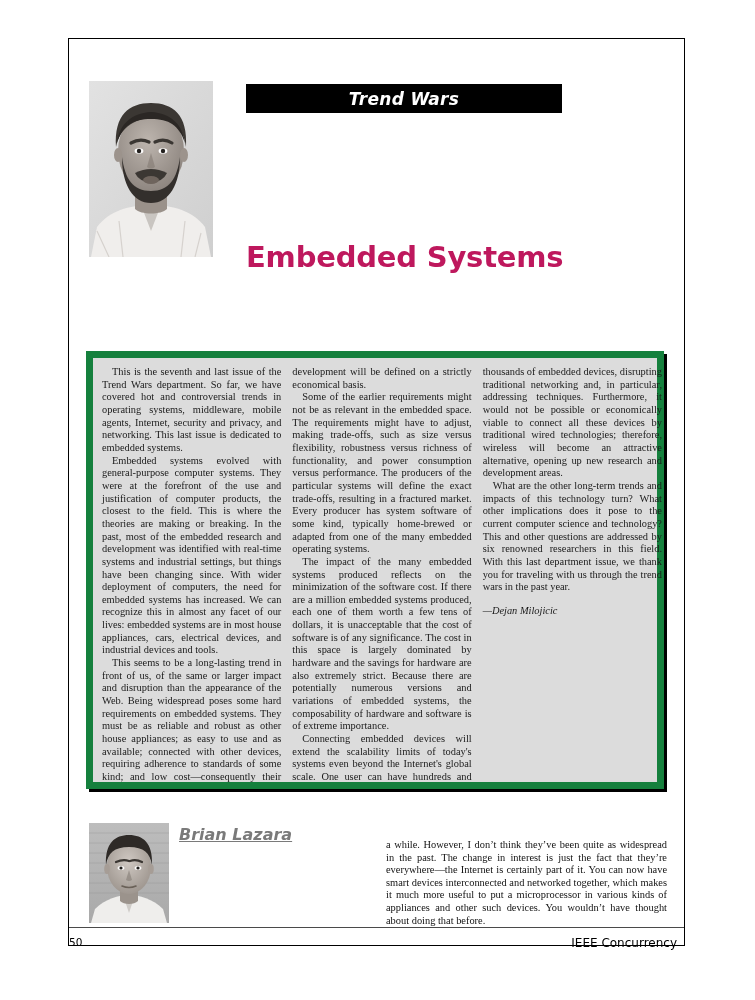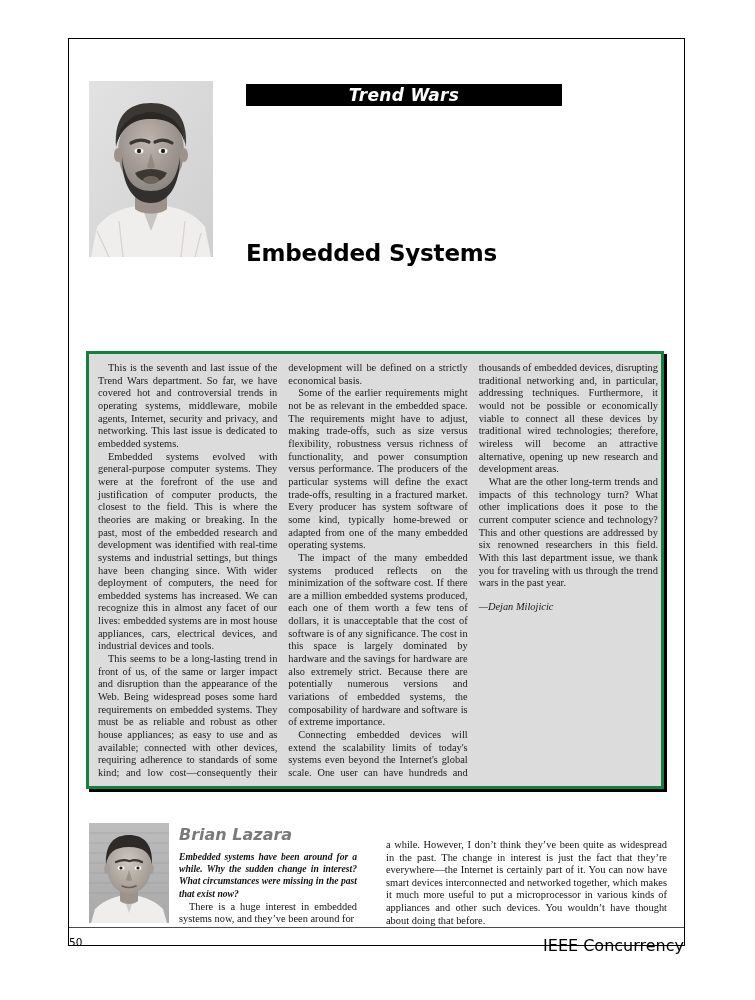--- a/index.html
+++ b/index.html
@@ -32,7 +32,7 @@
 
   .banner{
     position:absolute; left:177px; top:45px;
-    width:316px; height:22px;
+    width:316px; height:29px;
     background:#000;
     color:#fff;
     font-family:"DejaVu Sans", sans-serif;

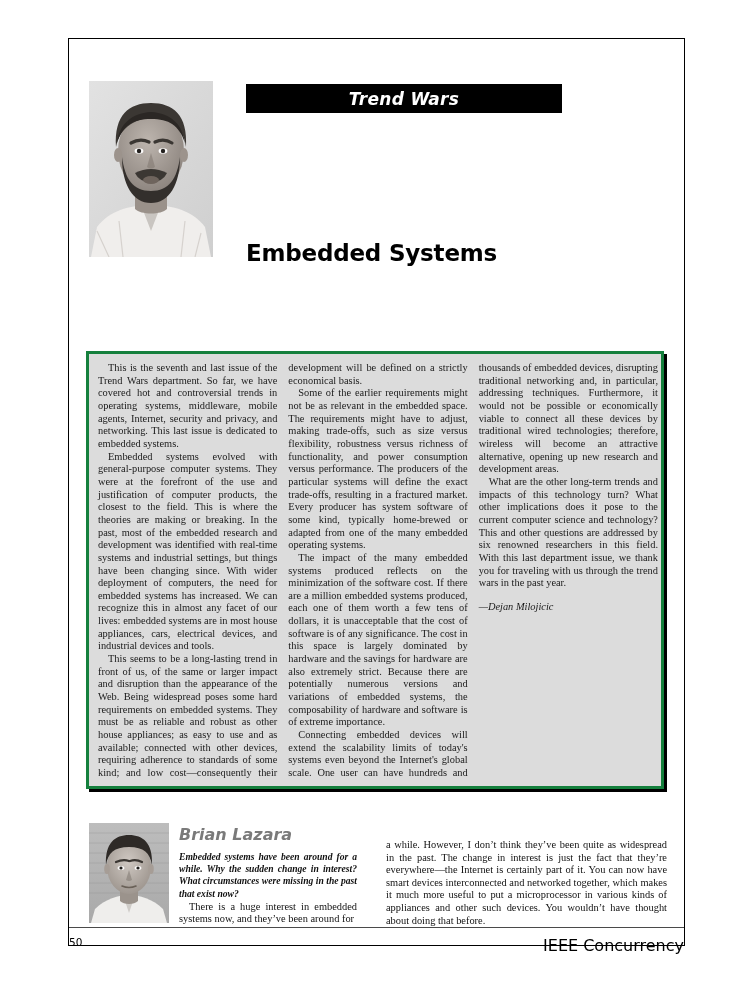--- a/index.html
+++ b/index.html
@@ -46,8 +46,8 @@
     position:absolute; left:177px; top:201px;
     font-family:"DejaVu Sans", sans-serif;
     font-weight:bold;
-    font-size:23px;
-    color:#000000;
+    font-size:29px;
+    color:#be185d;
     letter-spacing:-0.2px;
   }
 

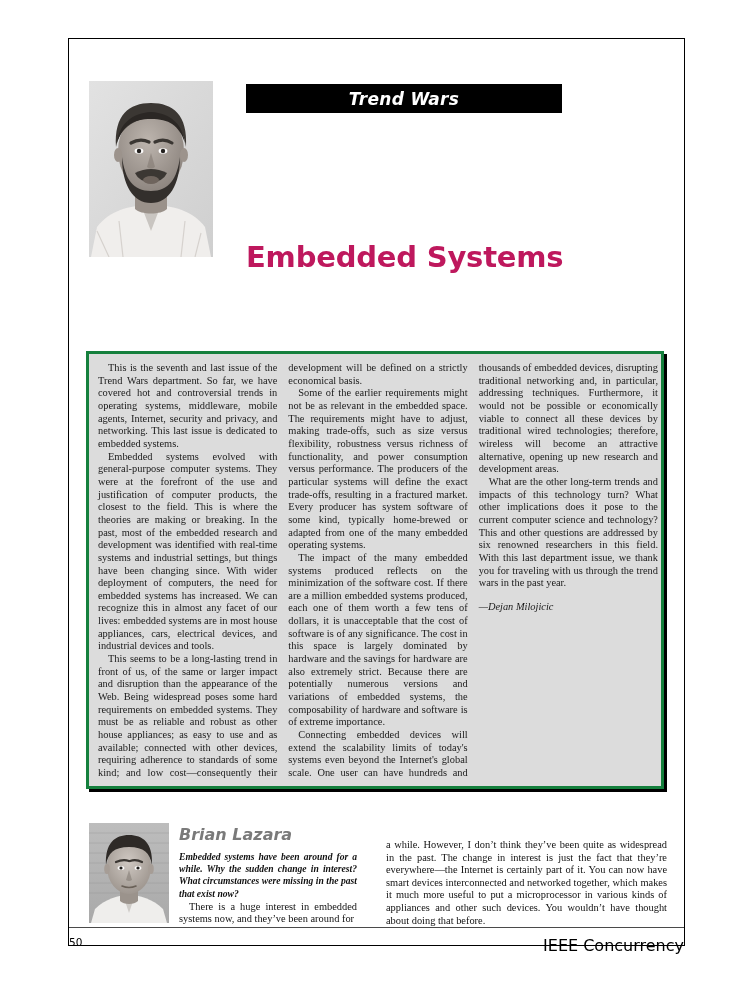--- a/index.html
+++ b/index.html
@@ -73,7 +73,7 @@
     left:17px; top:312px;
     width:578px; height:438px;
     background:#dcdcdc;
-    border:3px solid #15803d;
+    border:7px solid #15803d;
     box-sizing:border-box;
   }
   .cols{

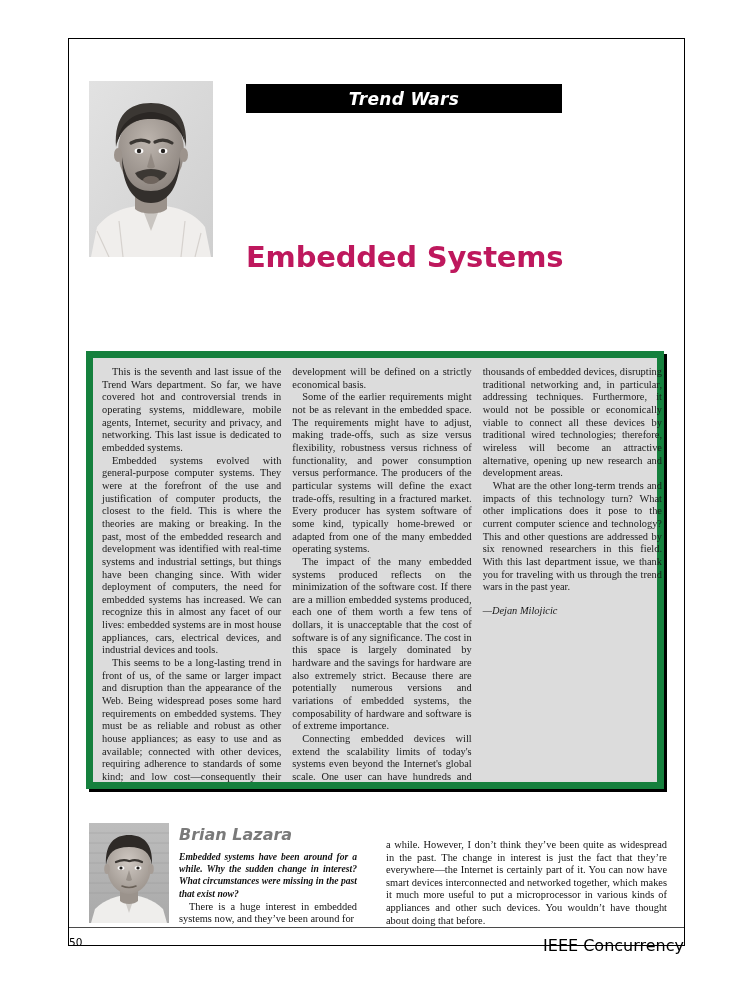--- a/index.html
+++ b/index.html
@@ -113,6 +113,7 @@
     font-weight:bold; font-style:italic;
     font-size:16px;
     color:#7a7a7a;
+    text-decoration:underline;
   }
   .iv-left{
     position:absolute; left:110px; top:812px;

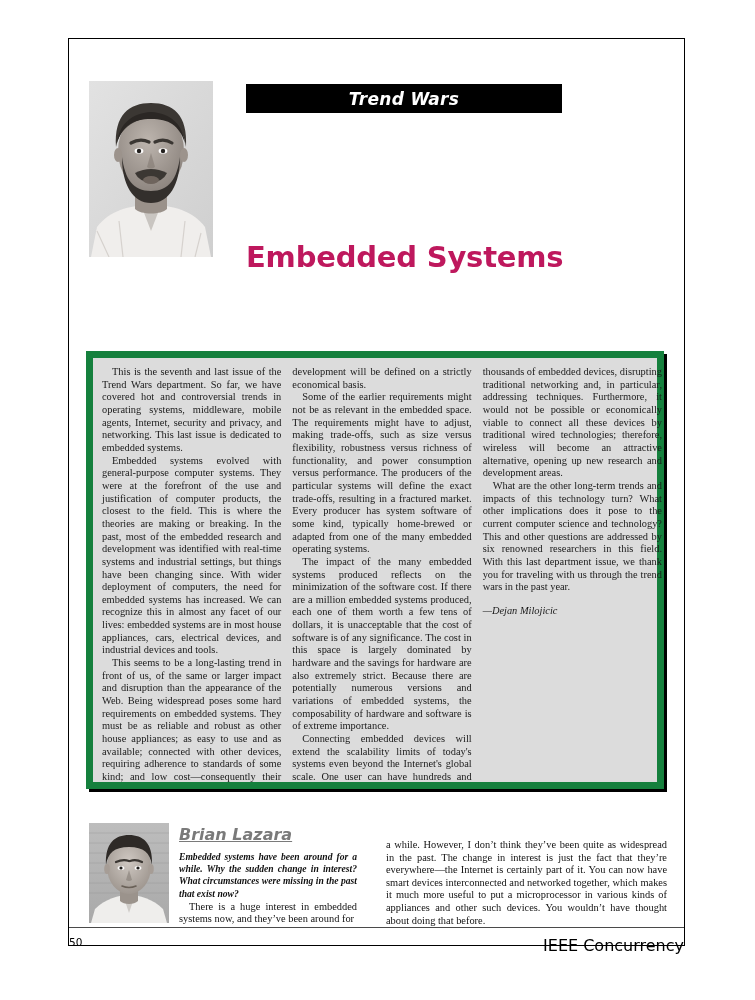--- a/index.html
+++ b/index.html
@@ -276,10 +276,6 @@
 
   <div class="iv-name">Brian Lazara</div>
 
-  <div class="iv-left">
-    <p class="iv-q">Embedded systems have been around for a while. Why the sudden change in interest? What circumstances were missing in the past that exist now?</p>
-    <p>There is a huge interest in embedded systems now, and they’ve been around for</p>
-  </div>
 
   <div class="iv-right">
     <p>a while. However, I don’t think they’ve been quite as widespread in the past. The change in interest is just the fact that they’re everywhere—the Internet is certainly part of it. You can now have smart devices interconnected and networked together, which makes it much more useful to put a microprocessor in various kinds of appliances and other such devices. You wouldn’t have thought about doing that before.</p>

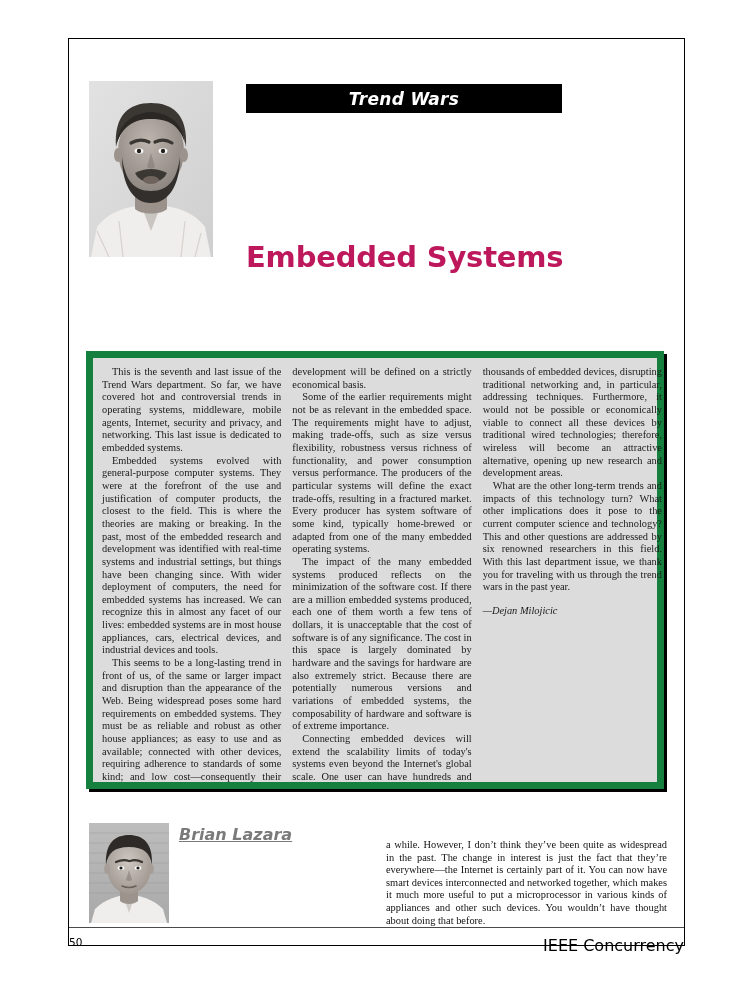--- a/index.html
+++ b/index.html
@@ -153,9 +153,9 @@
     font-size:10.5px; color:#000;
   }
   .foot-right{
-    position:absolute; right:0px; top:897px;
-    font-family:"DejaVu Sans", sans-serif;
-    font-size:16px; color:#000;
+    position:absolute; right:7px; top:897px;
+    font-family:"DejaVu Sans", sans-serif;
+    font-size:12px; color:#000;
   }
 </style>
 </head>

